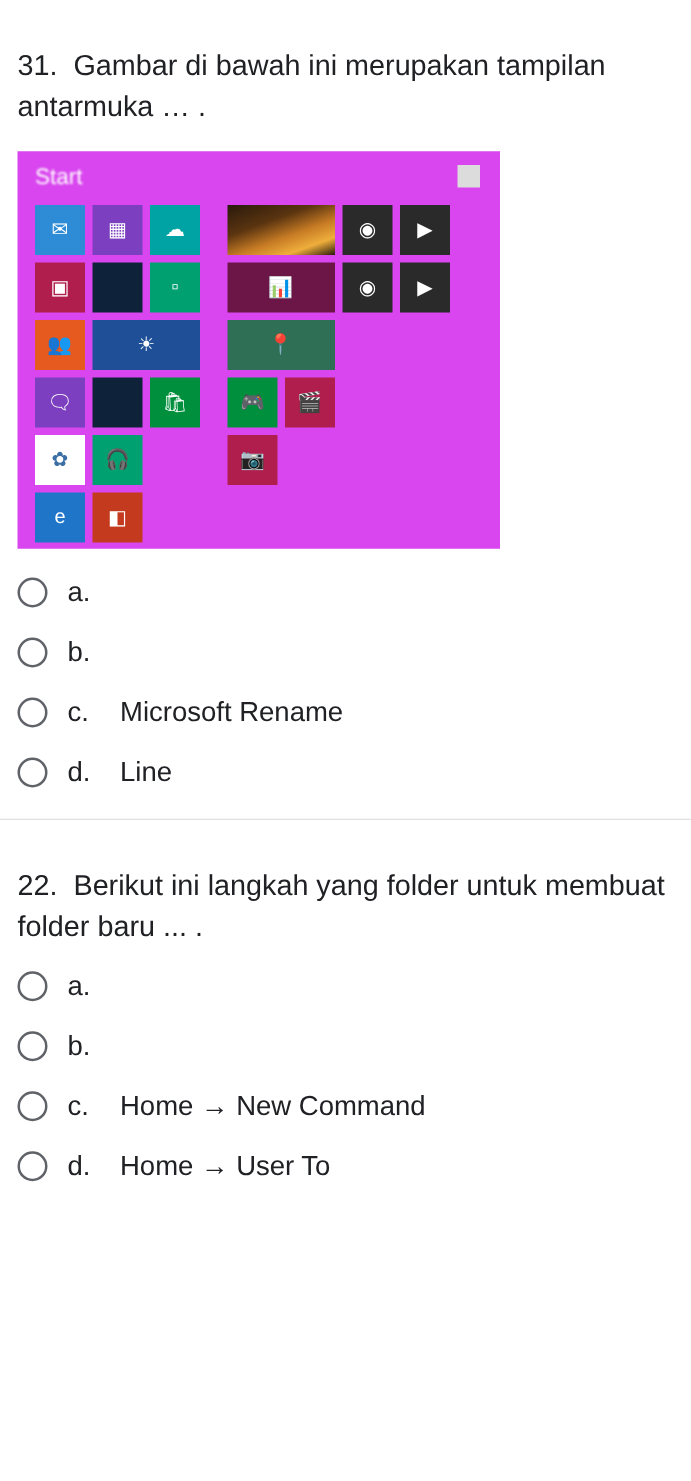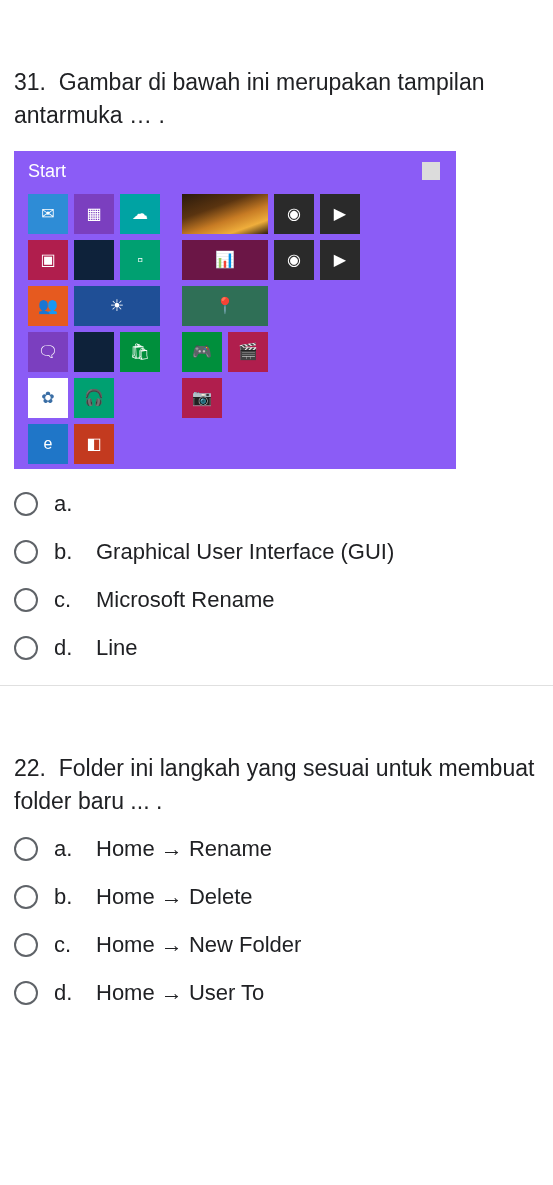--- a/index.html
+++ b/index.html
@@ -9,7 +9,7 @@
     color: #202124;
     width: 553px;
   }
-  .question-block { padding: 18px 14px 24px 14px; margin-top: 48px; }
+  .question-block { padding: 36px 14px 24px 14px; }
   .question-text {
     font-size: 23px;
     line-height: 1.45;

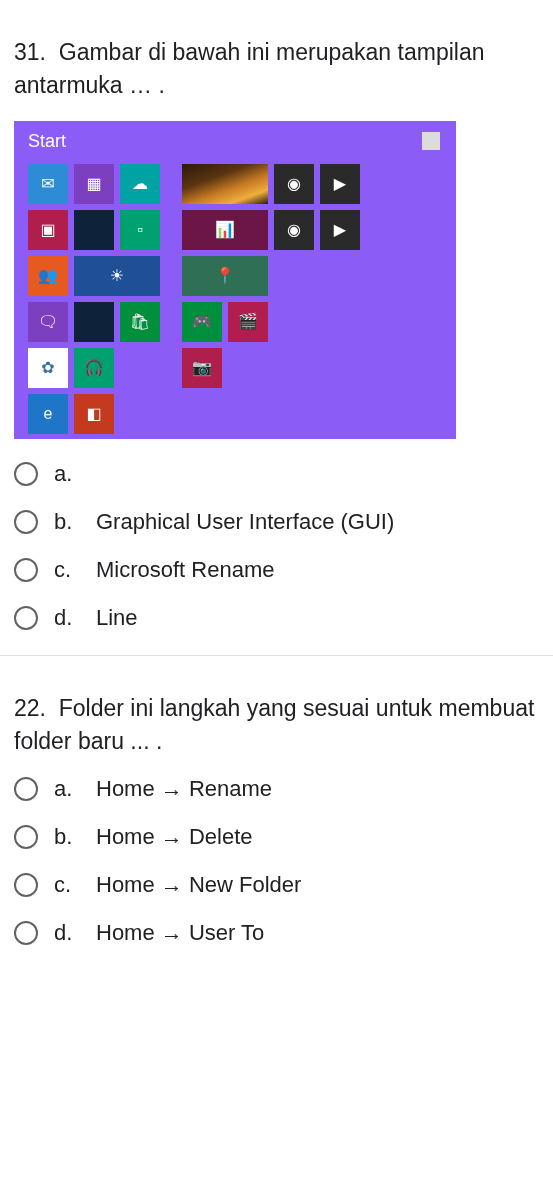--- a/index.html
+++ b/index.html
@@ -18,9 +18,9 @@
   }
   .img-wrap { margin: 14px 0 22px 0; }
   .start-screen {
-    width: 442px;
+    width: 386px;
     height: 318px;
-    background: #8b5cf6;
+    background: #d946ef;
     position: relative;
     padding: 8px;
   }

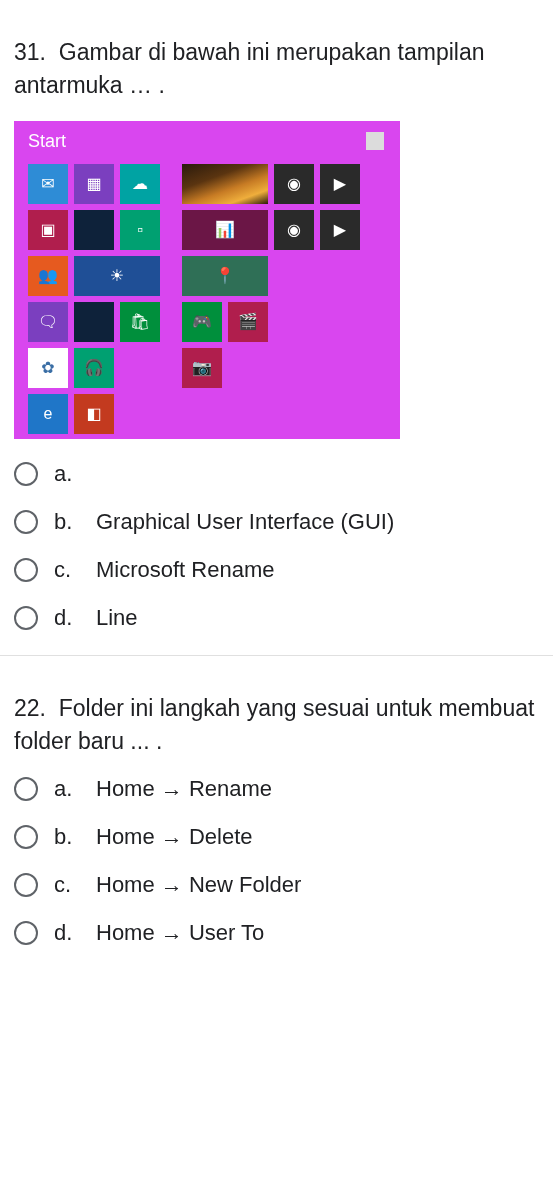--- a/index.html
+++ b/index.html
@@ -203,7 +203,6 @@
     <div class="option">
       <div class="radio"></div>
       <span class="opt-letter">b.</span>
-      <span class="opt-text">Graphical User Interface (GUI)</span>
     </div>
     <div class="option">
       <div class="radio"></div>

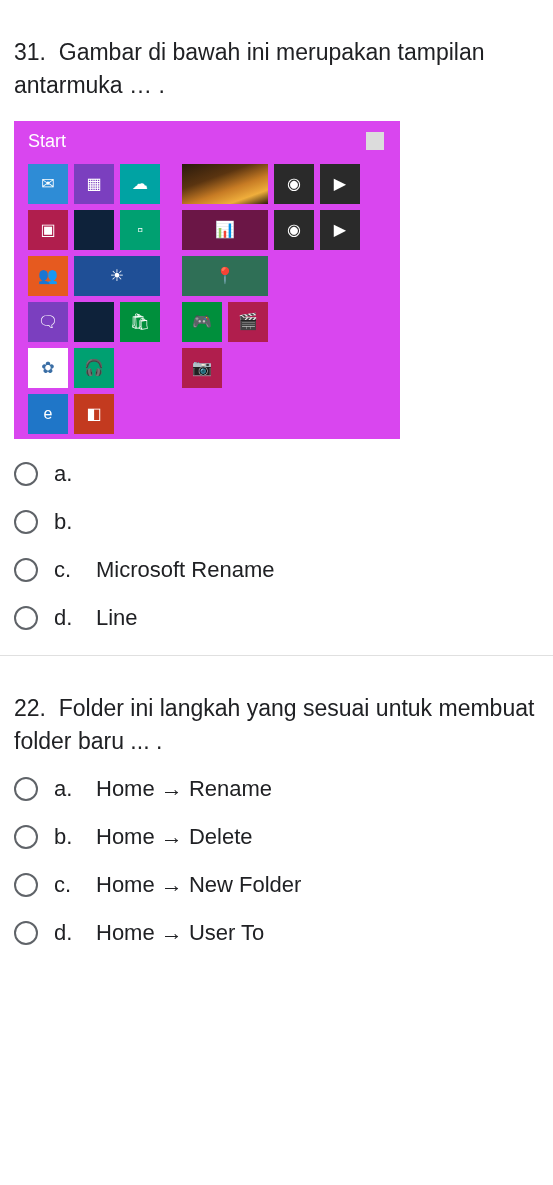--- a/index.html
+++ b/index.html
@@ -221,7 +221,7 @@
 
 <div class="question-block">
   <p class="question-text">
-    <span>22.</span>&nbsp;&nbsp;<span>Folder ini langkah yang sesuai untuk membuat folder baru ... .</span>
+    <span>22.</span>&nbsp;&nbsp;<span>Berikut ini langkah yang folder untuk membuat folder baru ... .</span>
   </p>
 
   <div class="options">

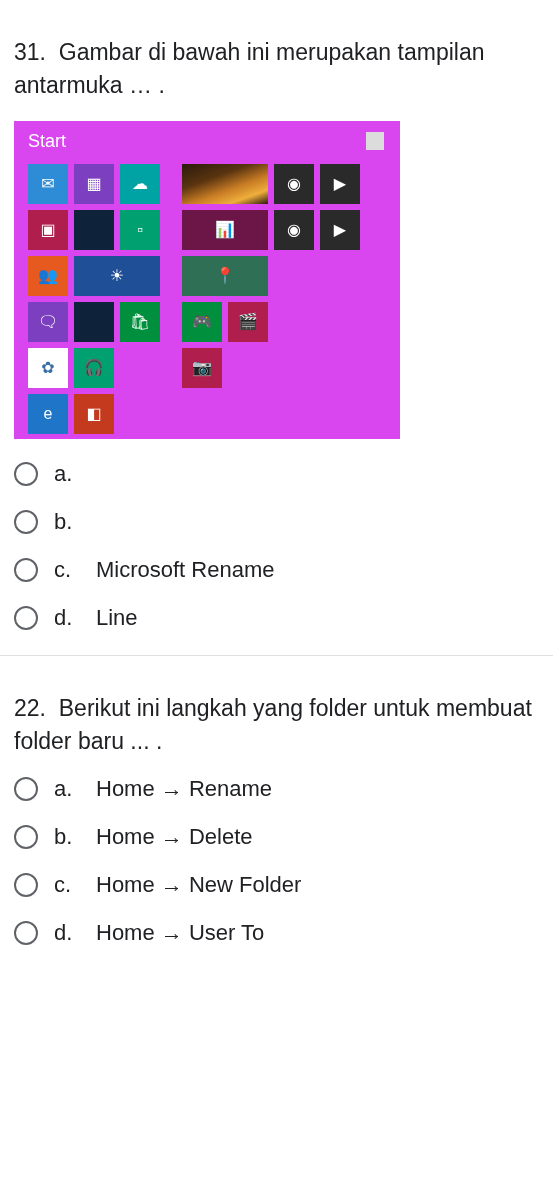--- a/index.html
+++ b/index.html
@@ -228,7 +228,6 @@
     <div class="option">
       <div class="radio"></div>
       <span class="opt-letter">a.</span>
-      <span class="opt-text">Home → Rename</span>
     </div>
     <div class="option">
       <div class="radio"></div>

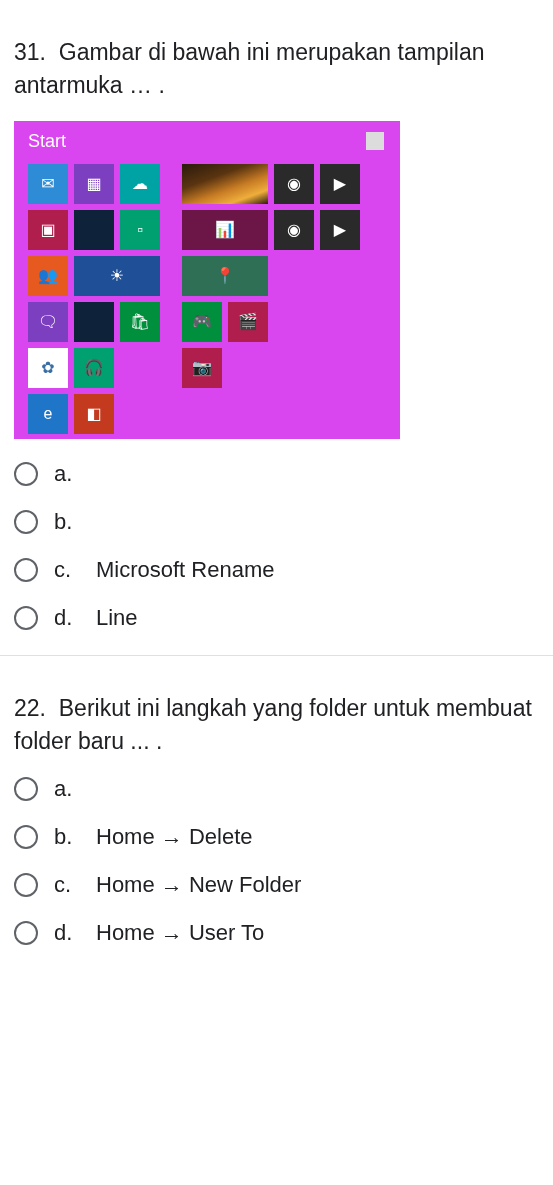--- a/index.html
+++ b/index.html
@@ -232,7 +232,6 @@
     <div class="option">
       <div class="radio"></div>
       <span class="opt-letter">b.</span>
-      <span class="opt-text">Home → Delete</span>
     </div>
     <div class="option">
       <div class="radio"></div>

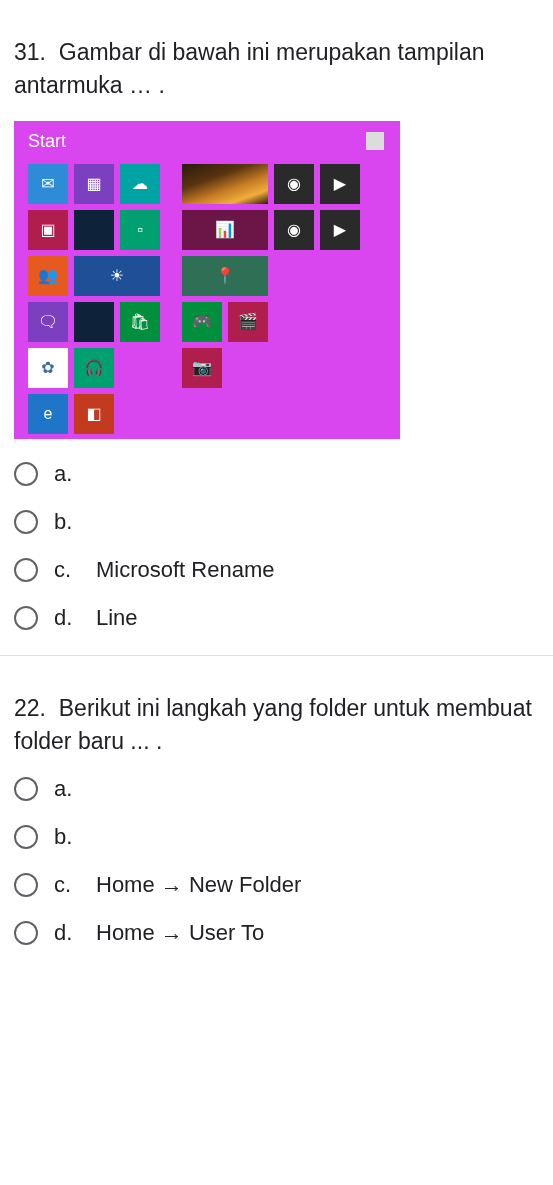--- a/index.html
+++ b/index.html
@@ -236,7 +236,7 @@
     <div class="option">
       <div class="radio"></div>
       <span class="opt-letter">c.</span>
-      <span class="opt-text">Home → New Folder</span>
+      <span class="opt-text">Home → New Command</span>
     </div>
     <div class="option">
       <div class="radio"></div>

